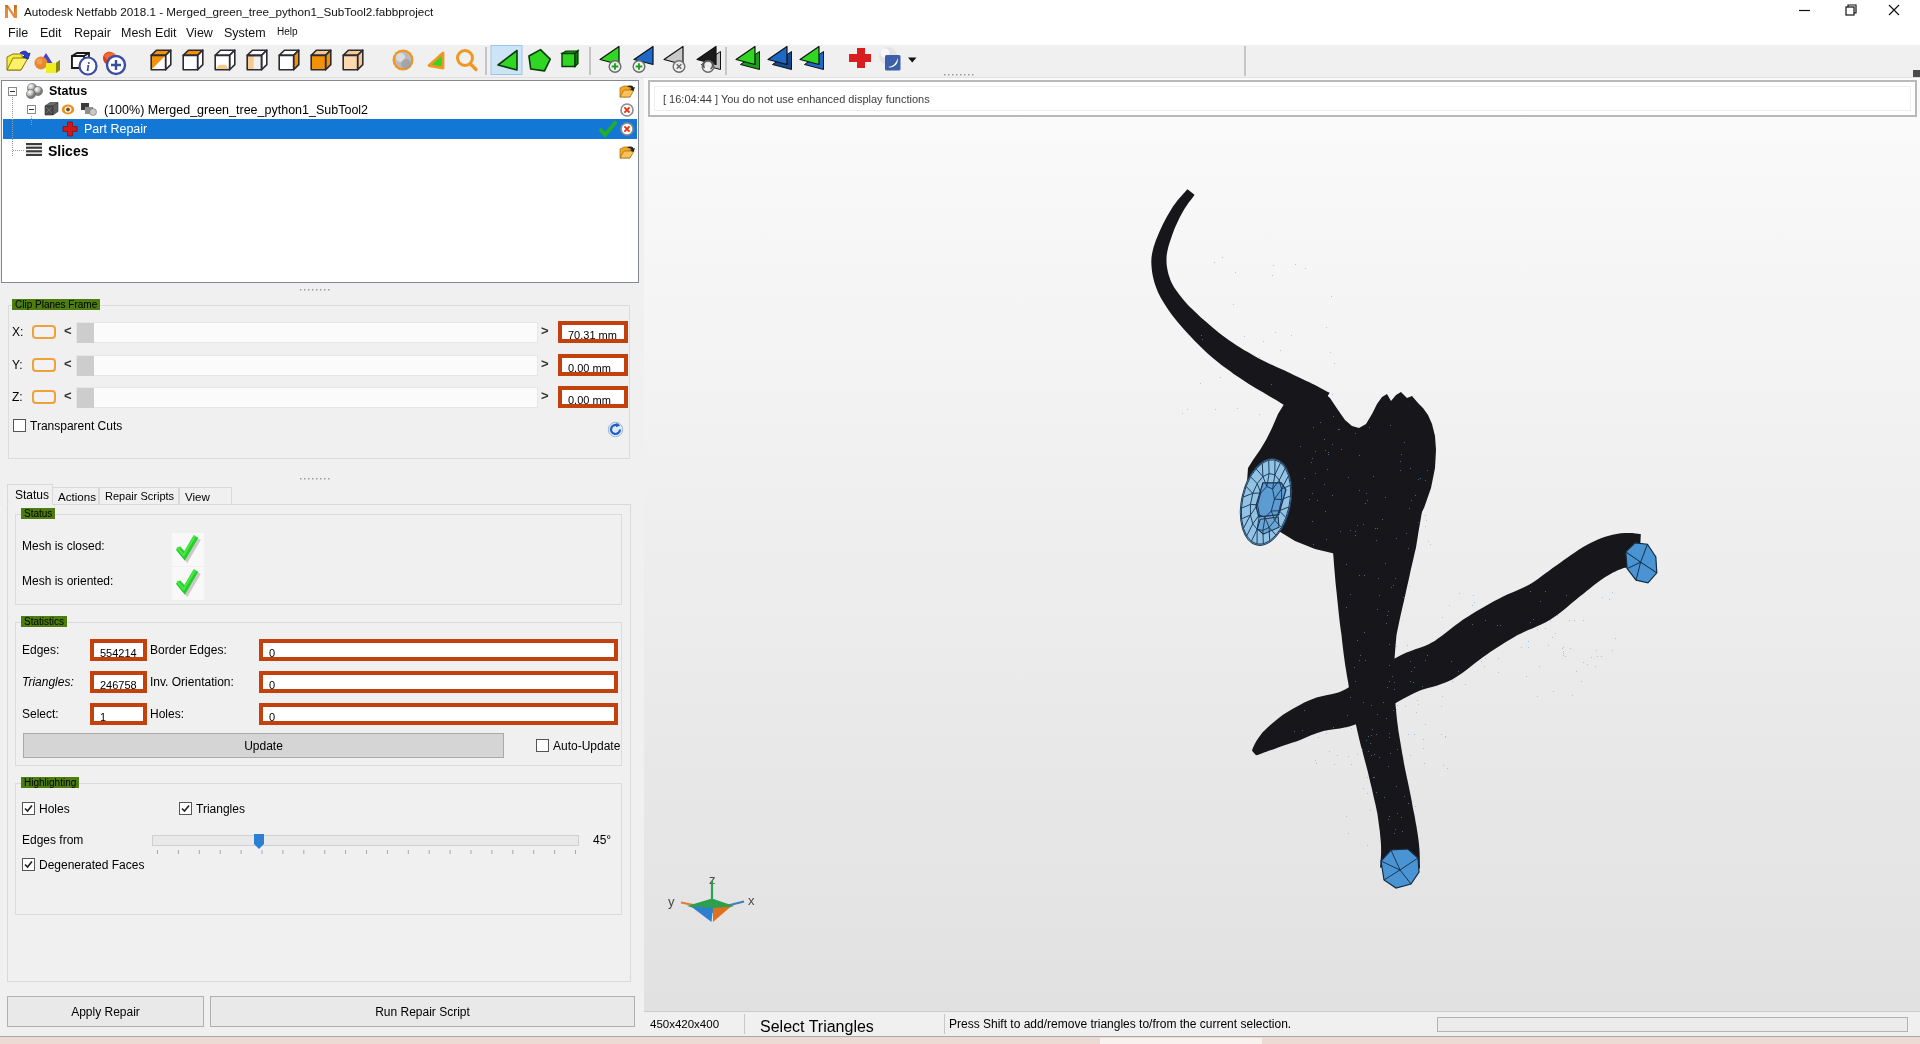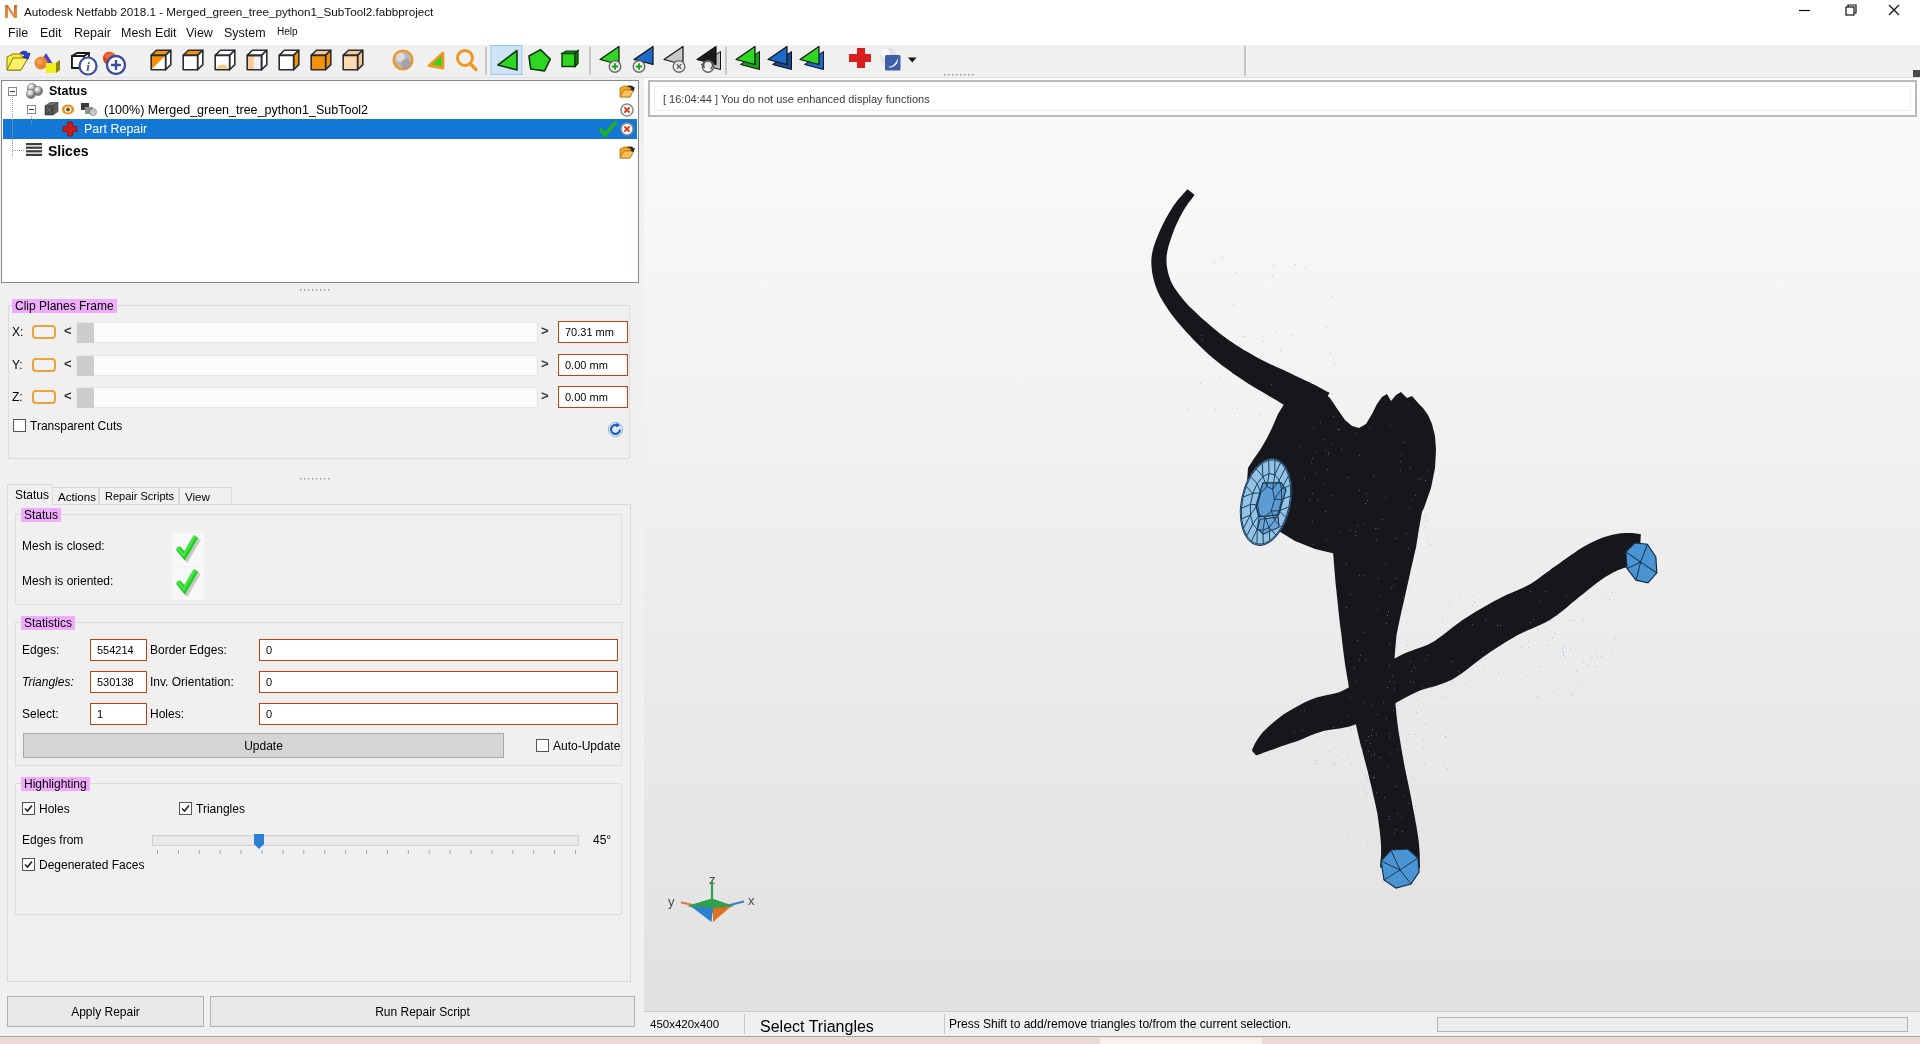--- a/index.html
+++ b/index.html
@@ -8,7 +8,7 @@
 .lbl{position:absolute;white-space:nowrap;}
 .inp{position:absolute;background:#fff;border:1px solid #c2410c;font-size:11px;line-height:20px;padding-left:6px;white-space:nowrap;}
 .gbox{position:absolute;border:1px solid #dcdcdc;}
-.glbl{position:absolute;background:#f0abfc;padding:0 3px;font-size:12px;}
+.glbl{position:absolute;background:#4d7c0f;padding:0 3px;font-size:10px;}
 .cb{position:absolute;width:13px;height:13px;background:#fff;border:1px solid #555;}
 .btn{position:absolute;background:#e9e9e9;border:1px solid #b0b0b0;text-align:center;font-size:12px;}
 .sep{position:absolute;width:1px;background:#b4b4b4;}

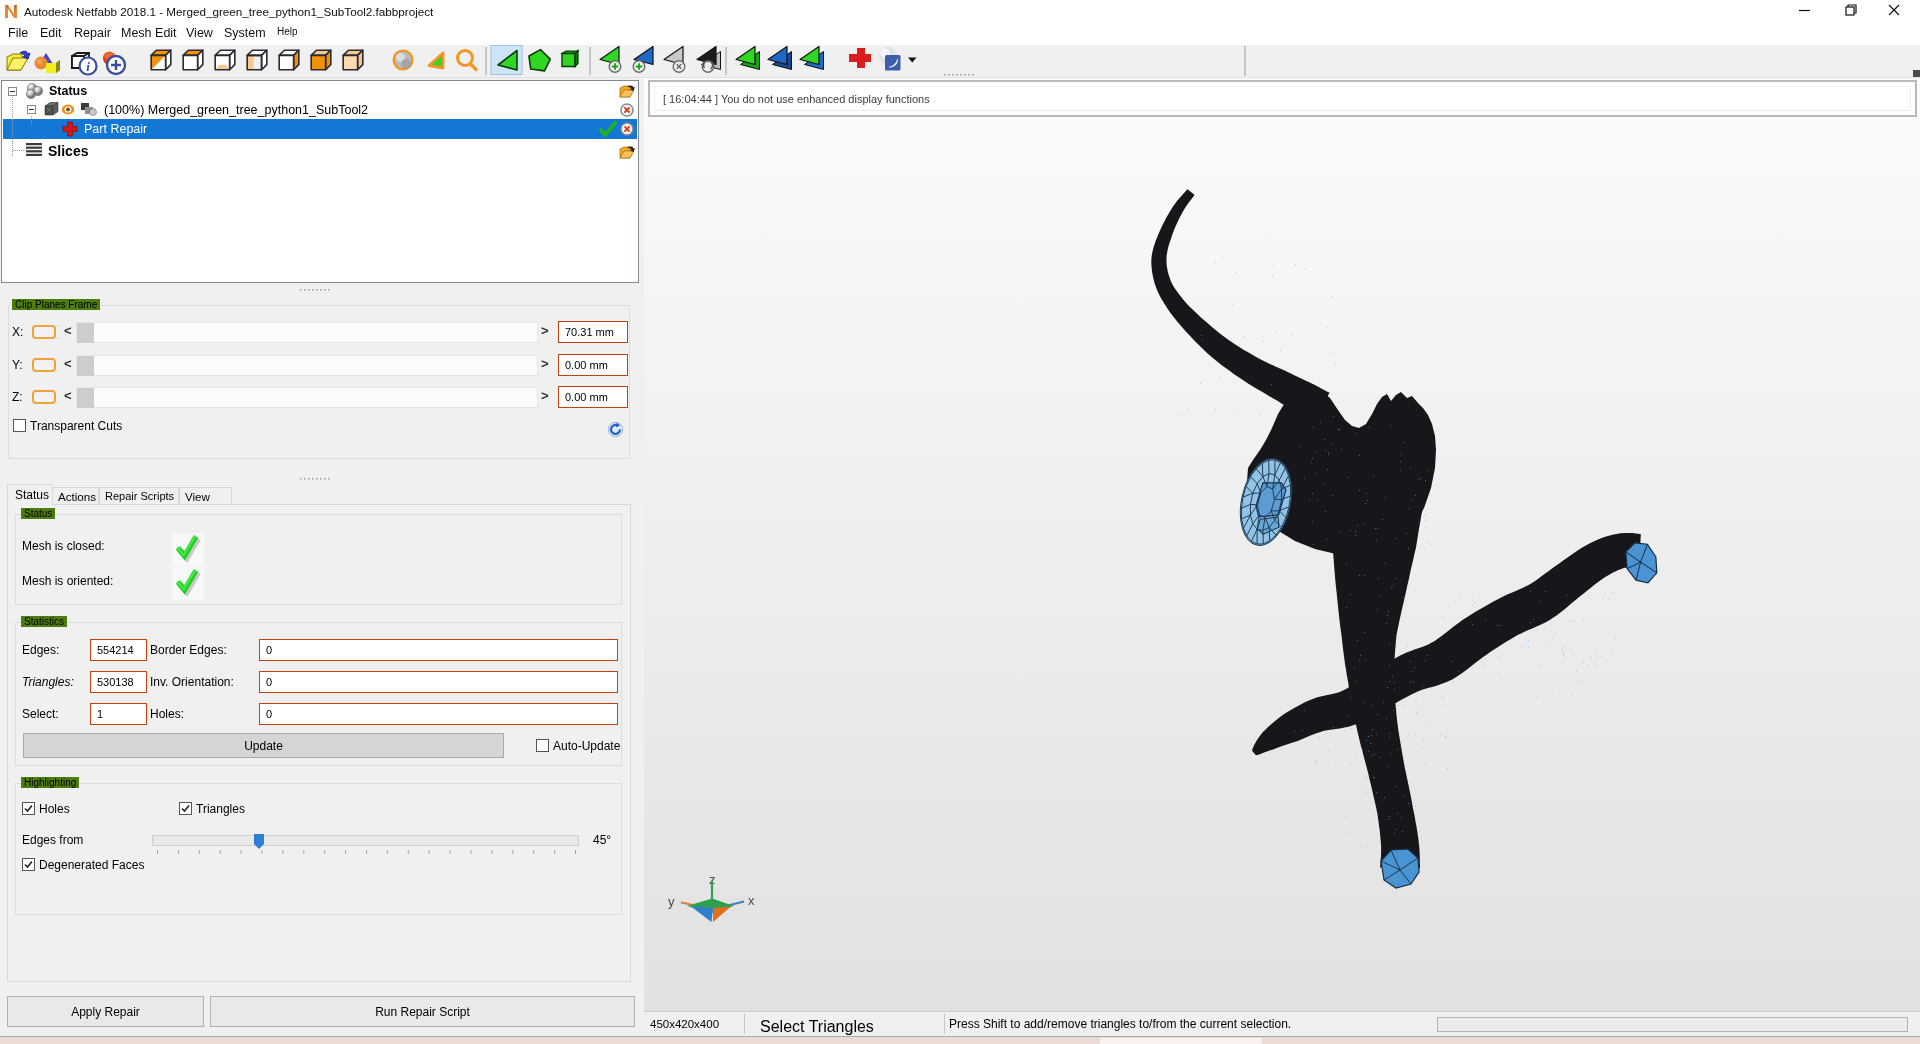--- a/index.html
+++ b/index.html
@@ -6,7 +6,7 @@
 body{font-family:"Liberation Sans",sans-serif;background:#f0f0f0;position:relative;font-size:12px;color:#000;}
 .abs{position:absolute;}
 .lbl{position:absolute;white-space:nowrap;}
-.inp{position:absolute;background:#fff;border:1px solid #c2410c;font-size:11px;line-height:20px;padding-left:6px;white-space:nowrap;}
+.inp{position:absolute;background:#fff;border:4px solid #c2410c;font-size:11px;line-height:20px;padding-left:6px;white-space:nowrap;}
 .gbox{position:absolute;border:1px solid #dcdcdc;}
 .glbl{position:absolute;background:#4d7c0f;padding:0 3px;font-size:10px;}
 .cb{position:absolute;width:13px;height:13px;background:#fff;border:1px solid #555;}

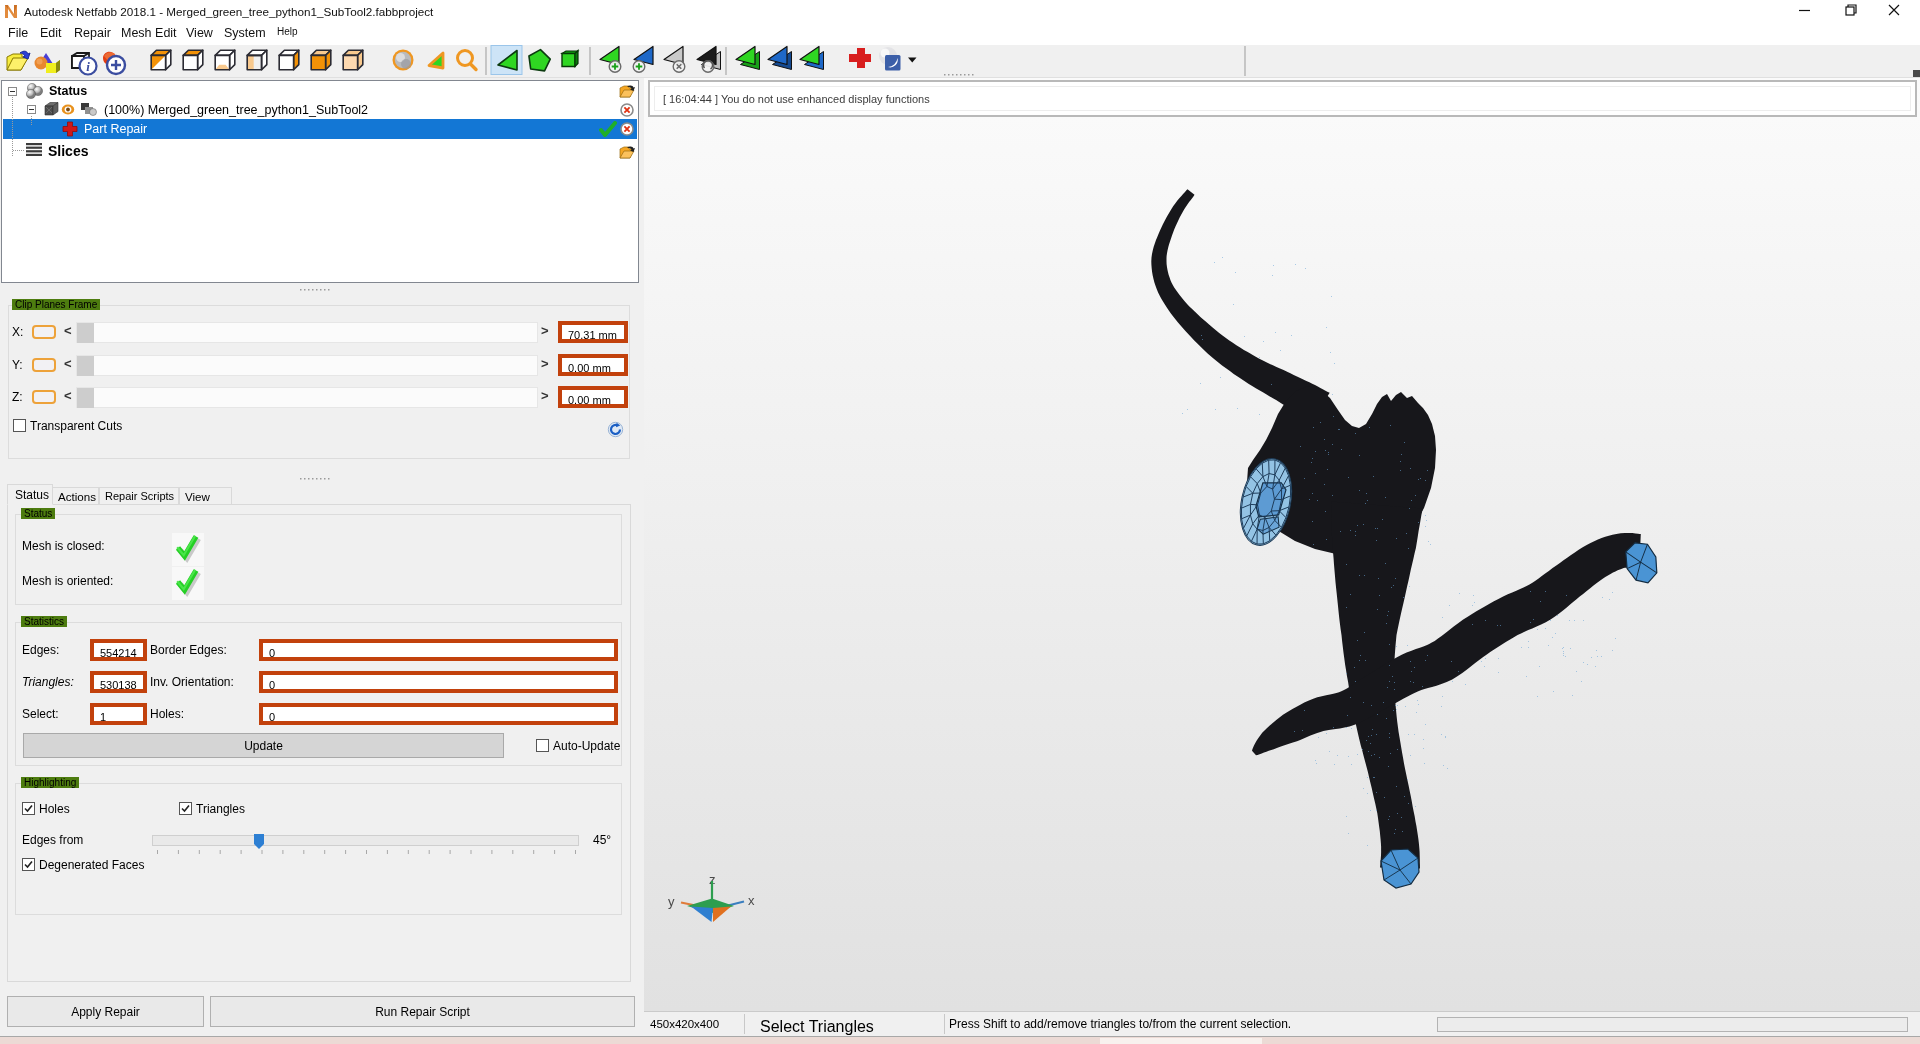--- a/index.html
+++ b/index.html
@@ -315,7 +315,7 @@
 <div class="lbl" style="left:150px;top:643px;">Border Edges:</div>
 <div class="inp" style="left:259px;top:639px;width:359px;height:22px;">0</div>
 <div class="lbl" style="left:22px;top:675px;font-style:italic;">Triangles:</div>
-<div class="inp" style="left:90px;top:671px;width:57px;height:22px;">530138</div>
+<div class="inp" style="left:90px;top:671px;width:57px;height:22px;">246758</div>
 <div class="lbl" style="left:150px;top:675px;">Inv. Orientation:</div>
 <div class="inp" style="left:259px;top:671px;width:359px;height:22px;">0</div>
 <div class="lbl" style="left:22px;top:707px;">Select:</div>

